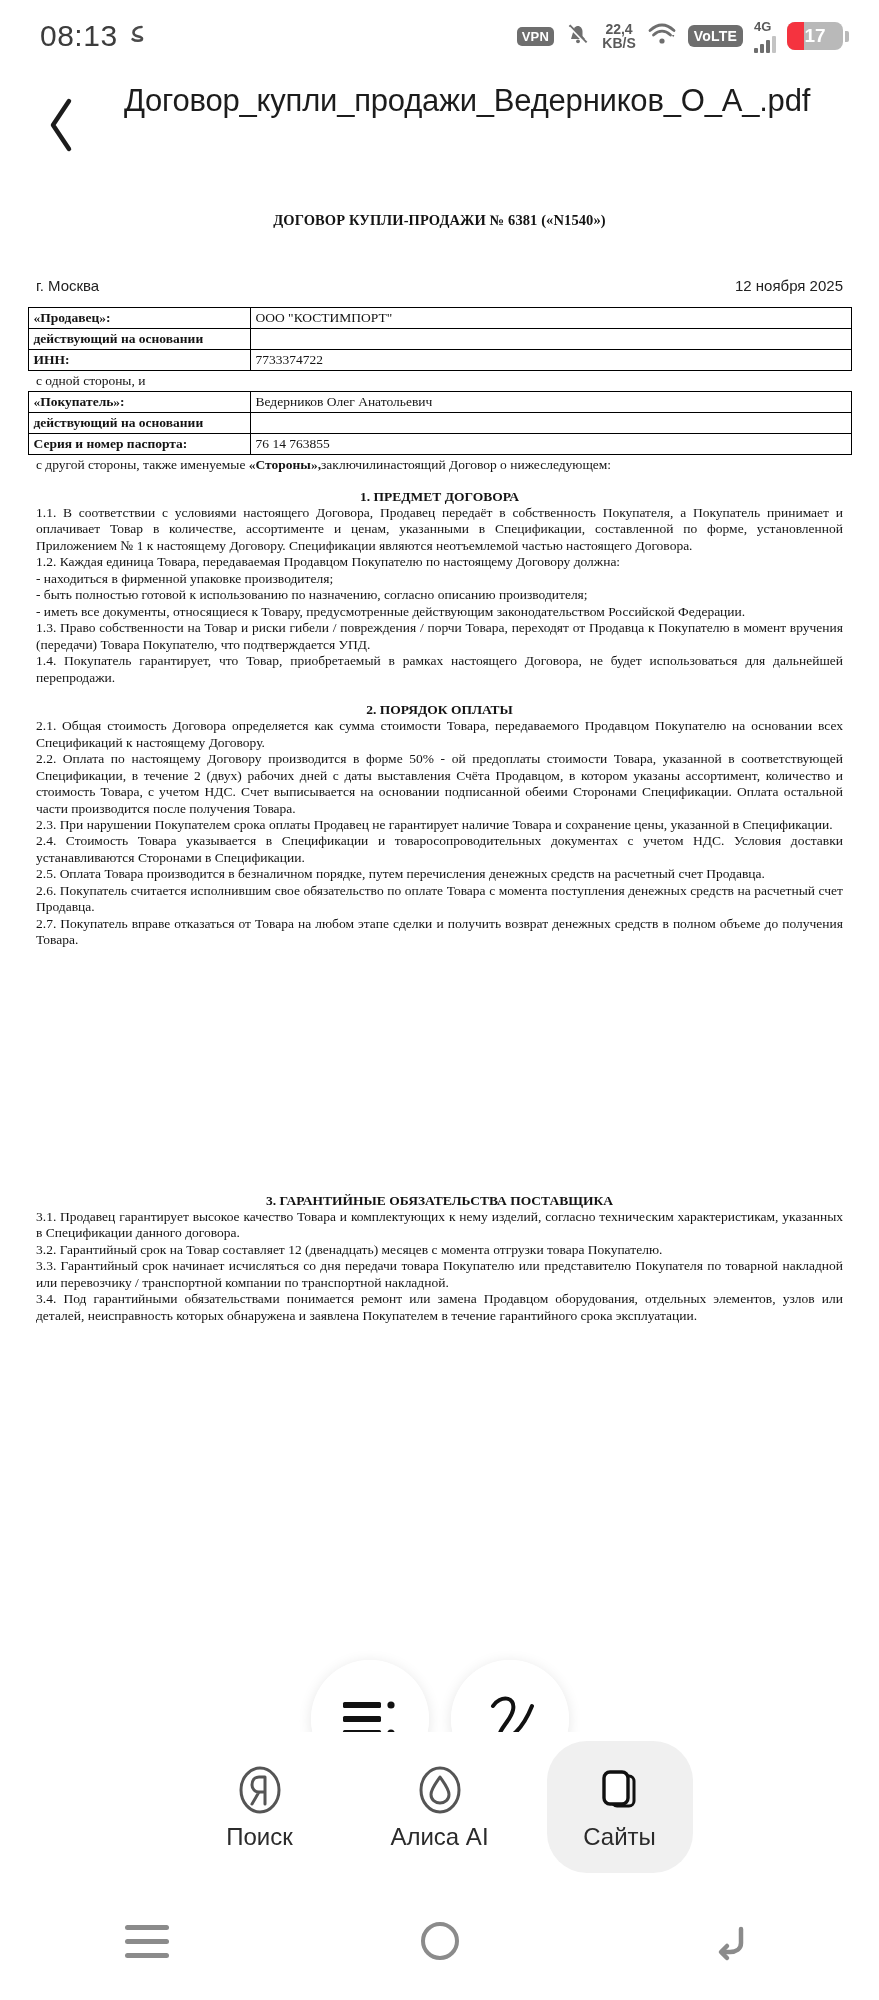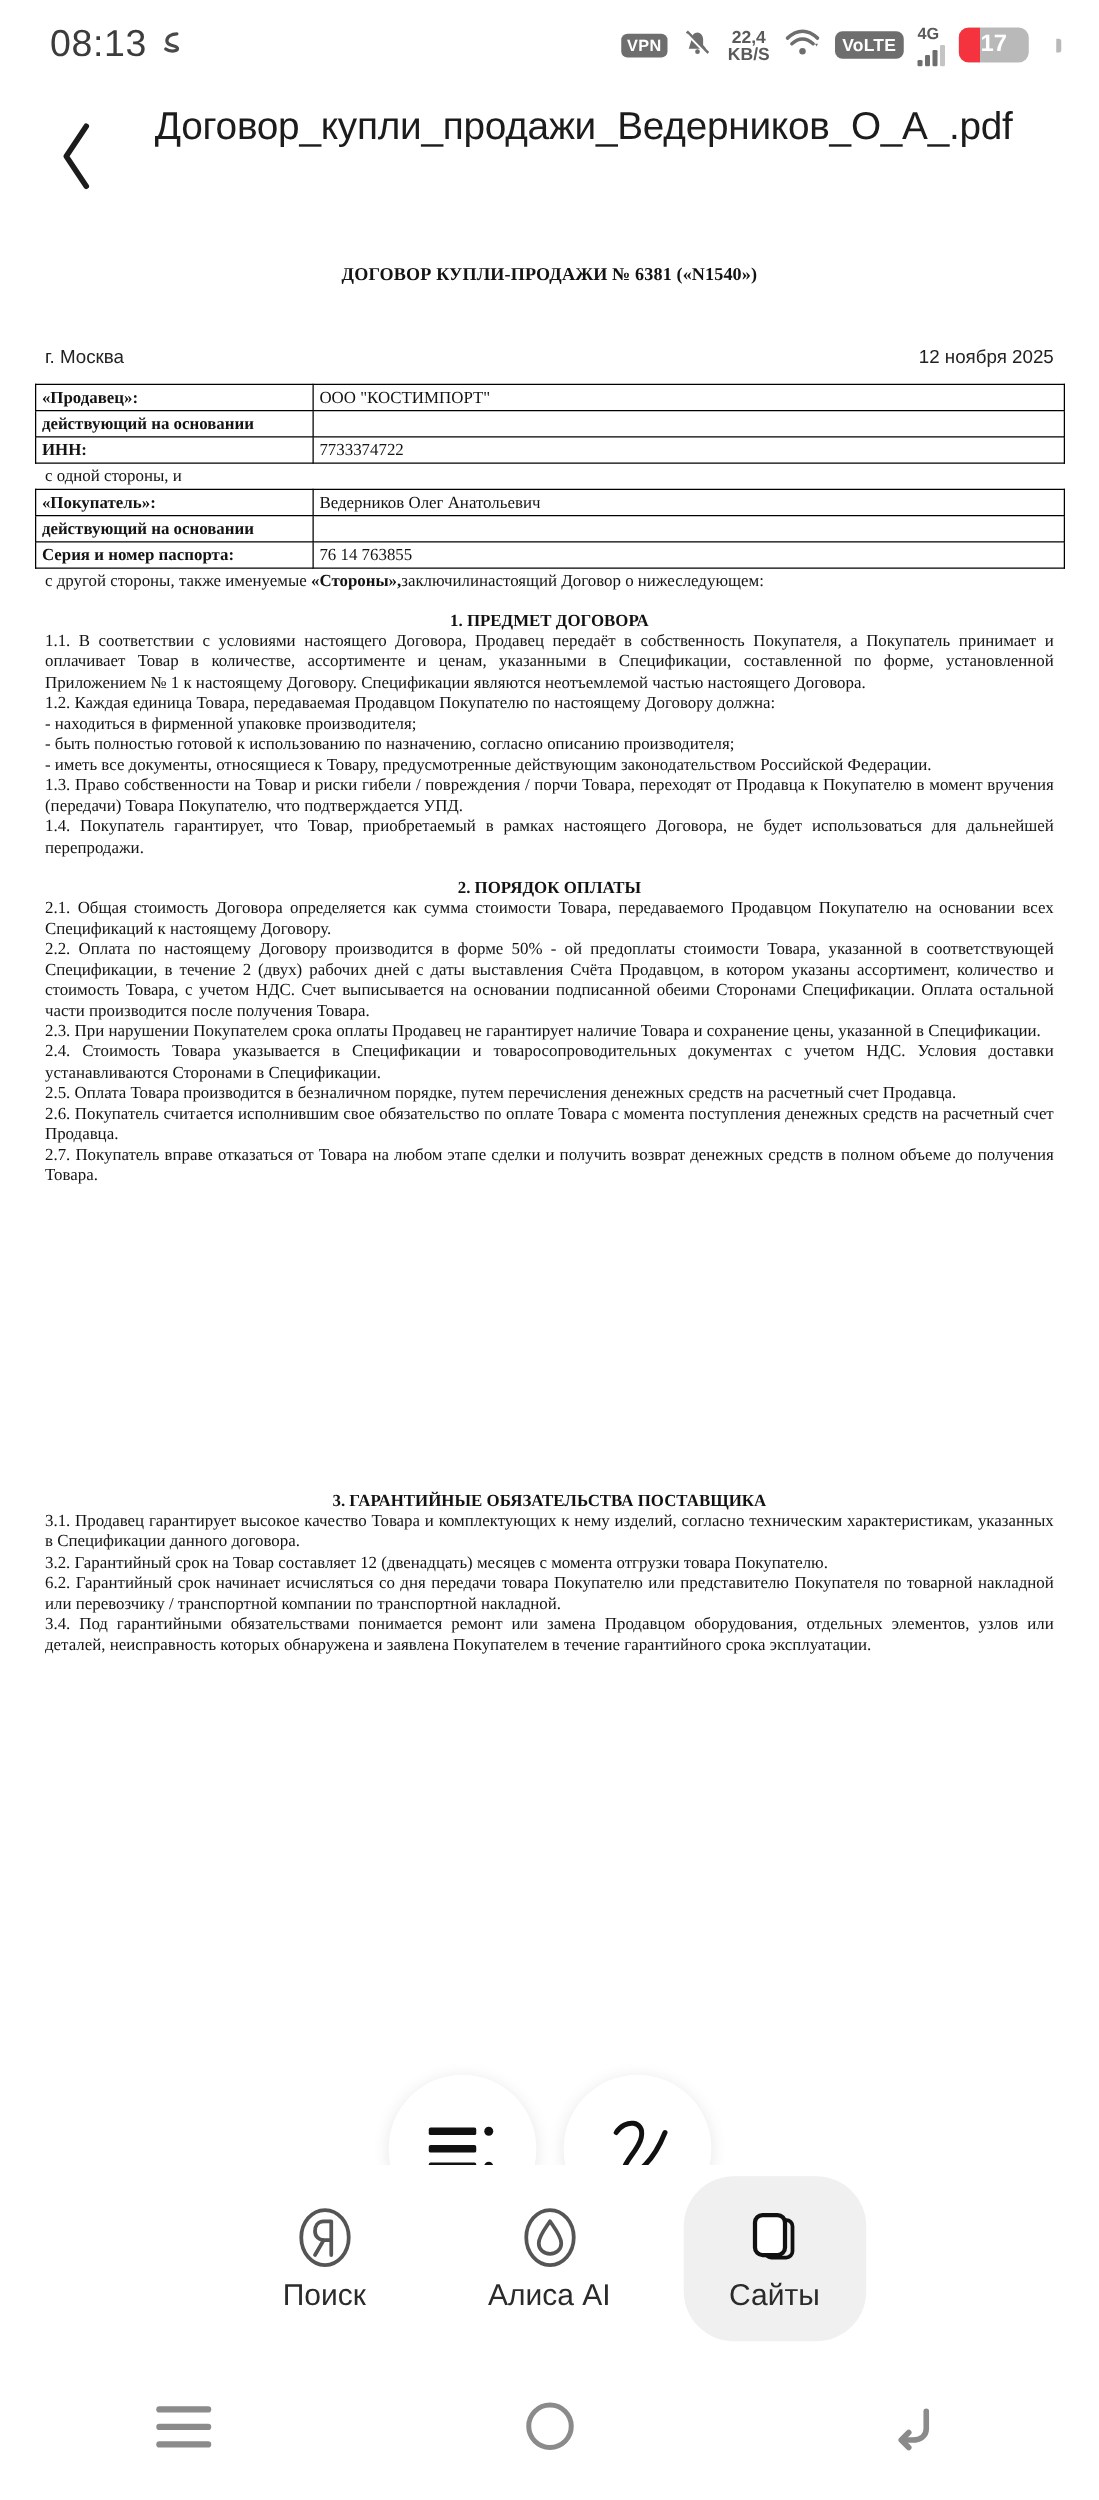--- a/index.html
+++ b/index.html
@@ -176,7 +176,7 @@
           </span>
         </span>
       </span>
-      <span style="display:flex;align-items:center;gap:20px;">
+      <span style="display:flex;align-items:center;">
         <span class="battery">
           <span class="fill"></span>
           <span class="lvl">17</span>

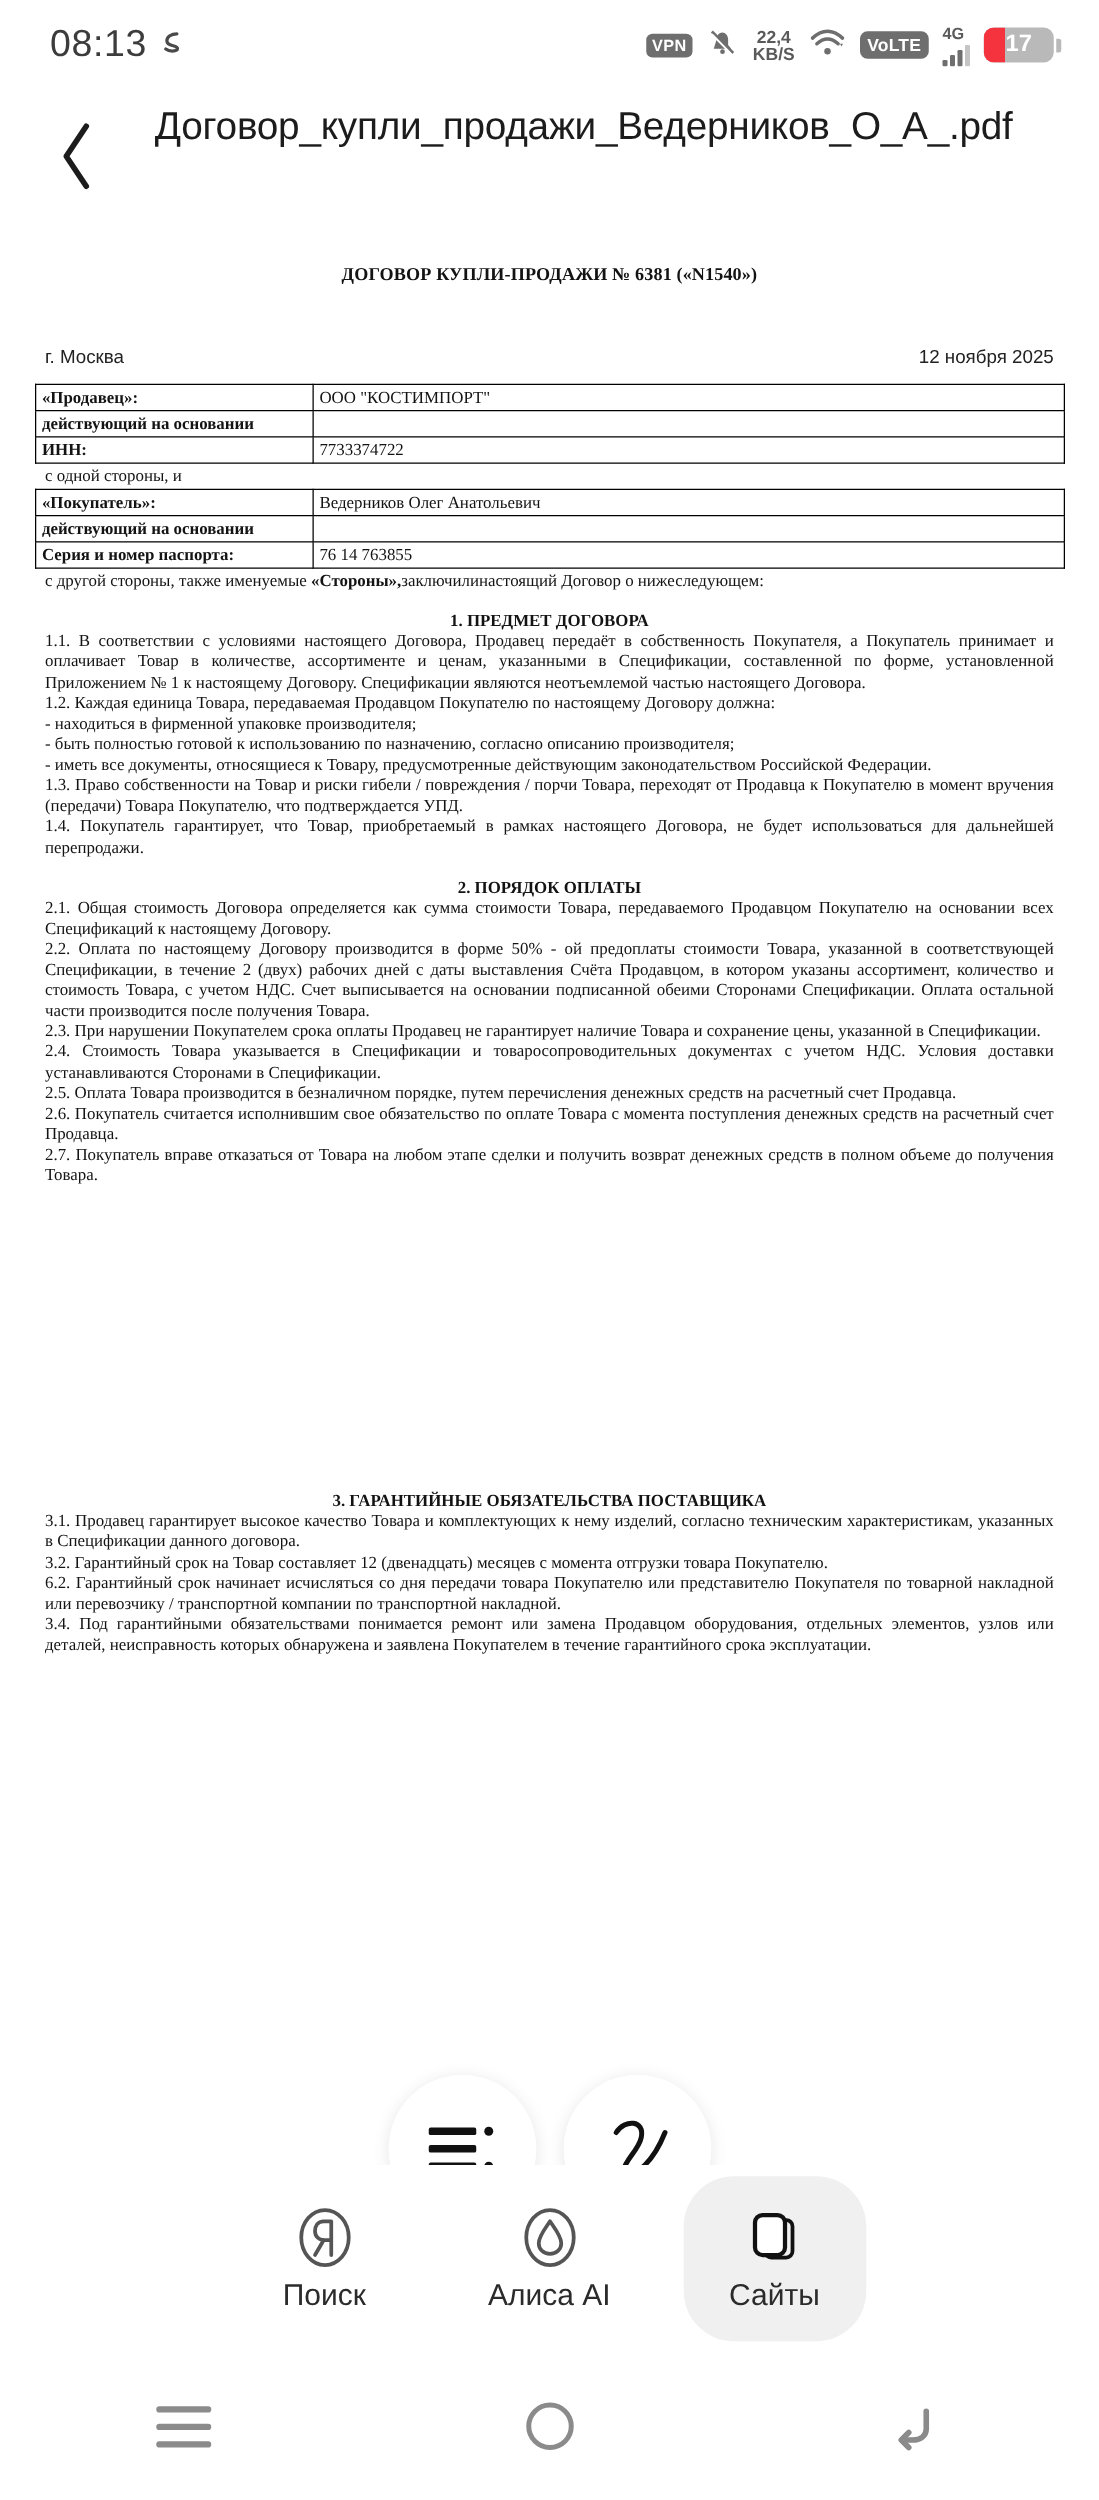--- a/index.html
+++ b/index.html
@@ -265,7 +265,7 @@
     <div class="sec-title">3. ГАРАНТИЙНЫЕ ОБЯЗАТЕЛЬСТВА ПОСТАВЩИКА</div>
     <div class="para">3.1. Продавец гарантирует высокое качество Товара и комплектующих к нему изделий, согласно техническим характеристикам, указанных в Спецификации данного договора.</div>
     <div class="para">3.2. Гарантийный срок на Товар составляет 12 (двенадцать) месяцев с момента отгрузки товара Покупателю.</div>
-    <div class="para">6.2. Гарантийный срок начинает исчисляться со дня передачи товара Покупателю или представителю Покупателя по товарной накладной или перевозчику / транспортной компании по транспортной накладной.</div>
+    <div class="para">3.3. Гарантийный срок начинает исчисляться со дня передачи товара Покупателю или представителю Покупателя по товарной накладной или перевозчику / транспортной компании по транспортной накладной.</div>
     <div class="para">3.4. Под гарантийными обязательствами понимается ремонт или замена Продавцом оборудования, отдельных элементов, узлов или деталей, неисправность которых обнаружена и заявлена Покупателем в течение гарантийного срока эксплуатации.</div>
   </div>
 

